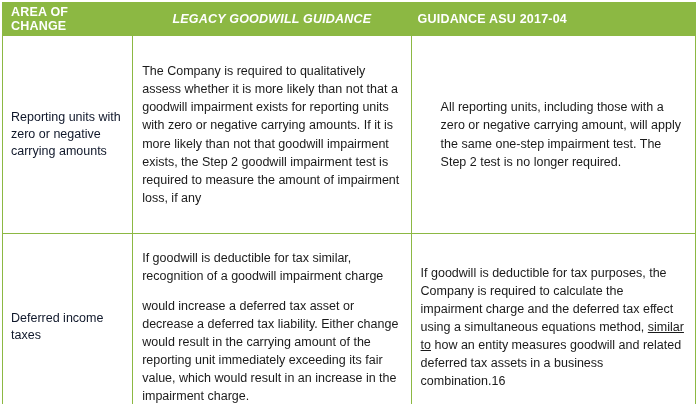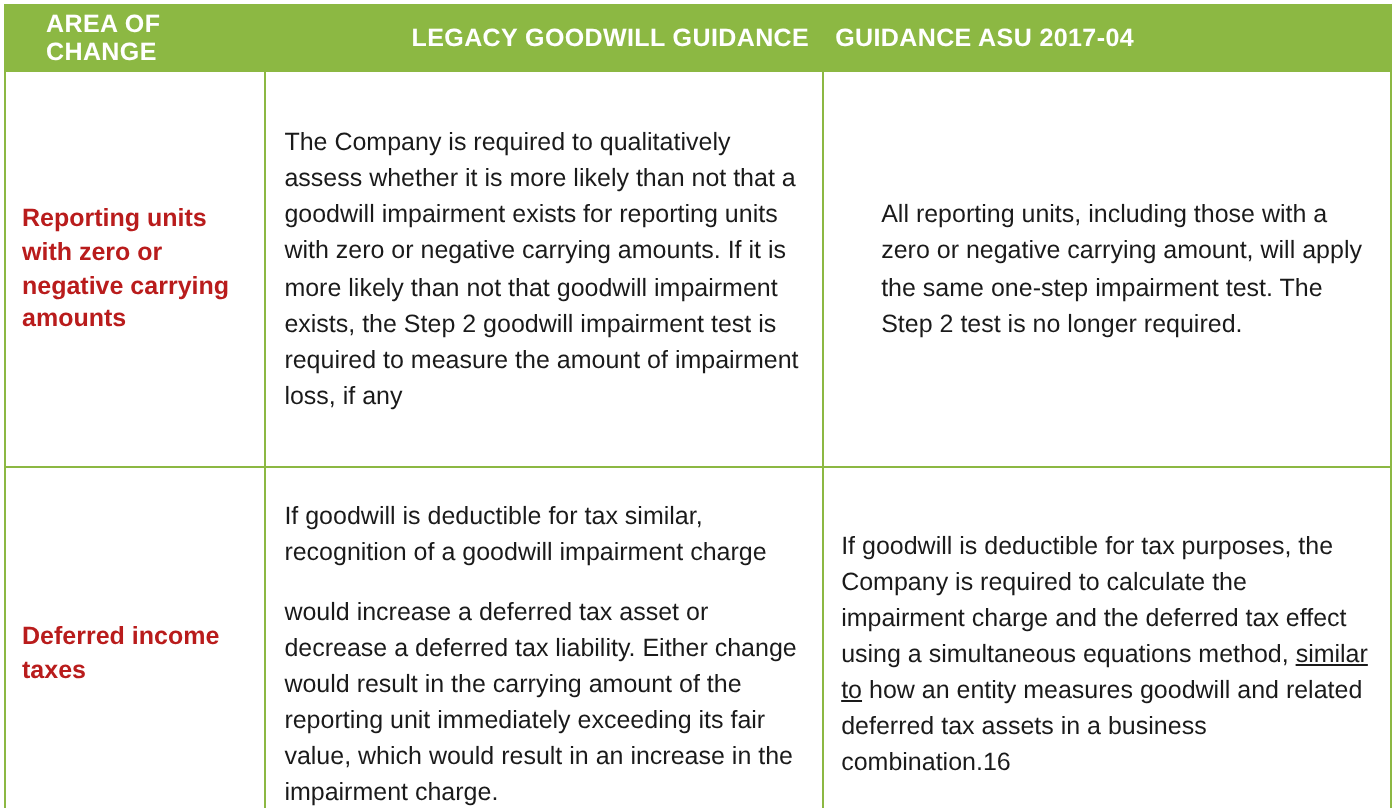--- a/index.html
+++ b/index.html
@@ -46,7 +46,7 @@
   }
   th.col-area {
     text-align: left;
-    padding-left: 20px;
+    padding-left: 8px;
     width: 130px;
   }
   th.col-legacy {

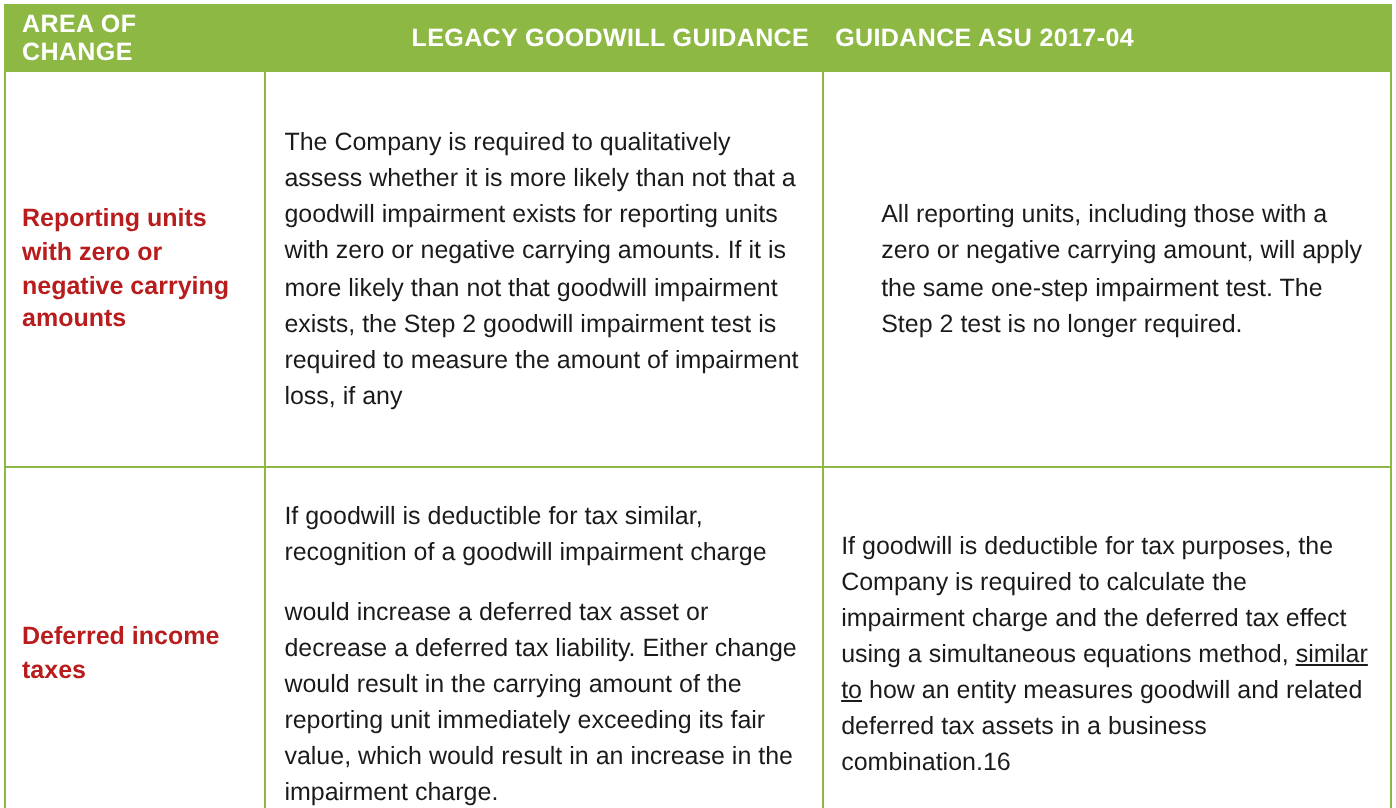--- a/index.html
+++ b/index.html
@@ -50,8 +50,9 @@
     width: 130px;
   }
   th.col-legacy {
-    text-align: right;
+    text-align: center;
     width: 278px;
+    font-style: italic;
   }
   th.col-asu {
     text-align: left;

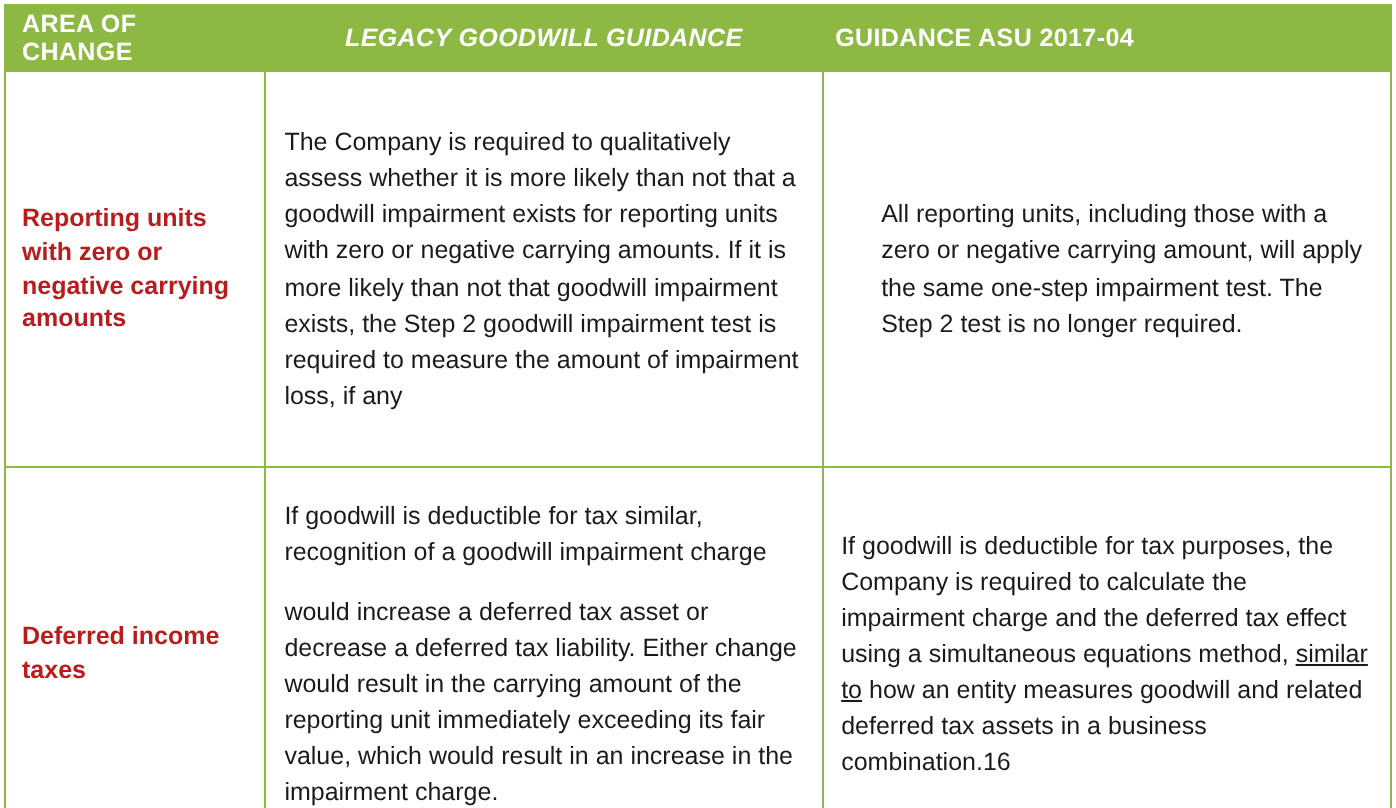--- a/index.html
+++ b/index.html
@@ -59,9 +59,9 @@
     width: 284px;
   }
   td.area-cell {
-    font-weight: bold;
+    font-weight: normal;
     font-size: 12.5px;
-    color: #b91c1c;
+    color: #0f172a;
     padding: 6px 8px;
     line-height: 1.35;
     width: 130px;

